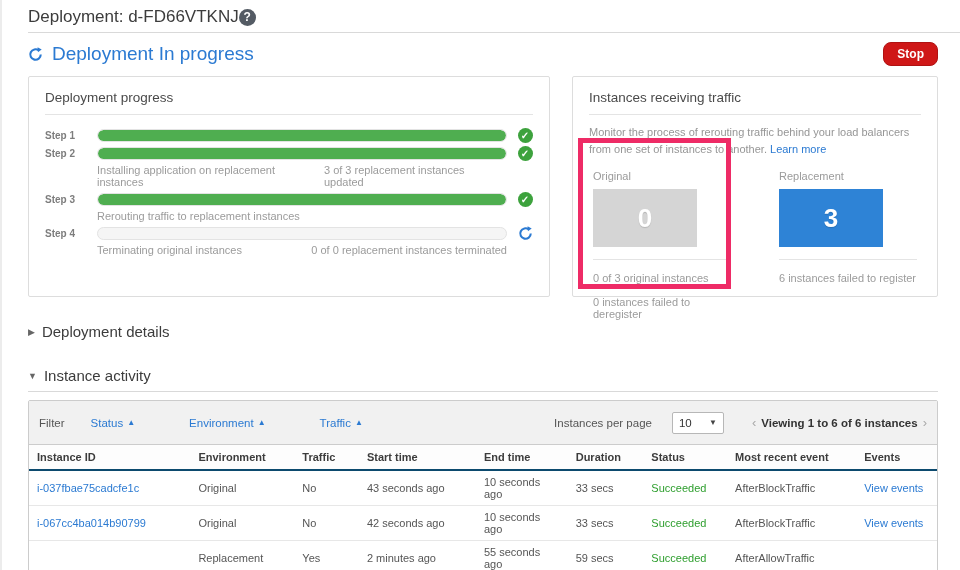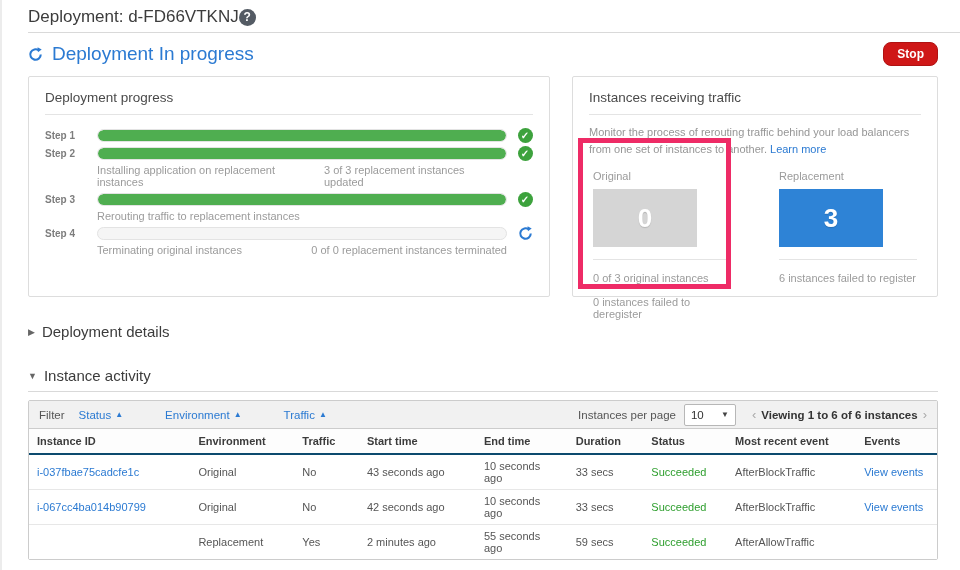--- a/index.html
+++ b/index.html
@@ -94,9 +94,9 @@
   
   .table-wrap { margin: 8px 22px 0 26px; border: 1px solid #ccc; border-radius: 2px; }
   .filter-bar {
-    display: flex; align-items: center; height: 28px;
+    display: flex; align-items: center; height: 44px;
     background: #f1f1f1; border-bottom: 1px solid #ccc;
-    padding: 0 10px; font-size: 11.5px;
+    padding: 0 10px; font-size: 11.5px; gap: 12px;
   }
   .filter-label { color: #555; margin-right: 14px; }
   .filter-link { display: flex; align-items: center; gap: 4px; margin-right: 42px; font-size: 11.5px; }

